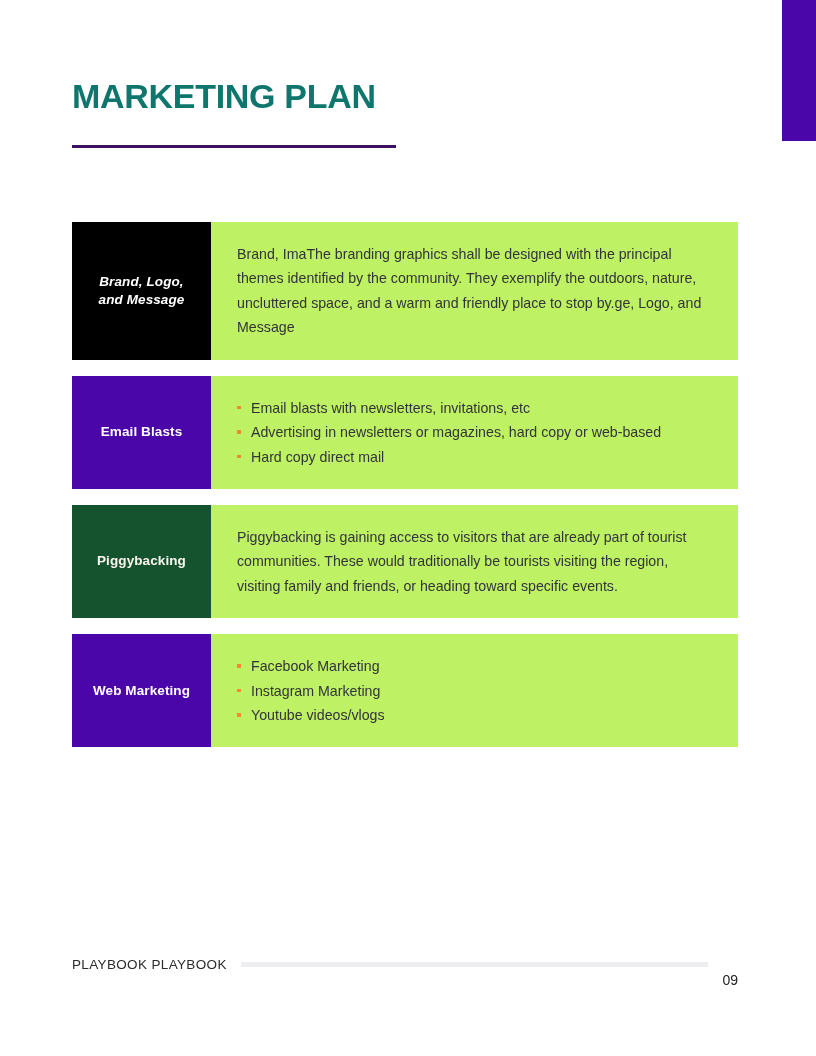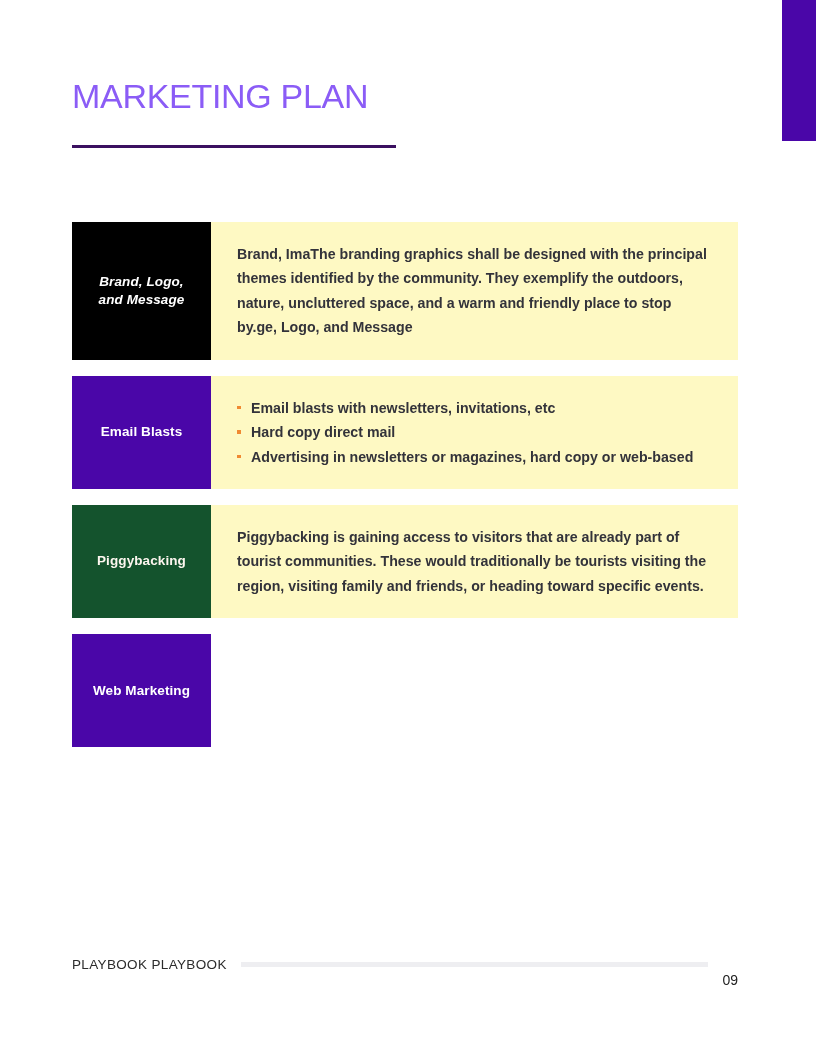--- a/index.html
+++ b/index.html
@@ -33,9 +33,9 @@
     left: 72px;
     top: 78px;
     font-size: 34px;
-    font-weight: normal;
+    font-weight: bold;
     letter-spacing: -0.3px;
-    color: #8b5cf6;
+    color: #0f766e;
     line-height: 1.1;
     white-space: nowrap;
     text-align: center;

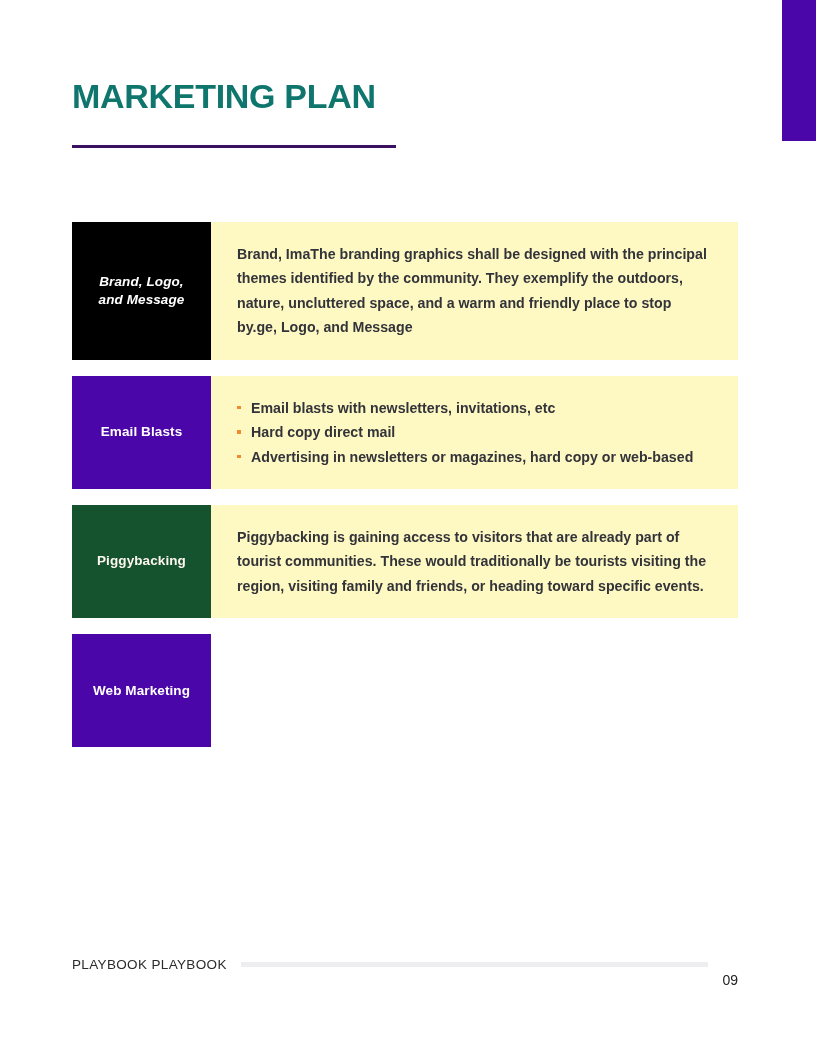--- a/index.html
+++ b/index.html
@@ -86,13 +86,12 @@
 
   .row-body {
     flex: 1 1 auto;
-    background: #fef9c3;
+    background: #bef264;
     box-sizing: border-box;
     padding: 20px 26px 20px 26px;
     display: flex;
     flex-direction: column;
     justify-content: center;
-    font-weight: bold;
   }
   .row-body p {
     margin: 0;

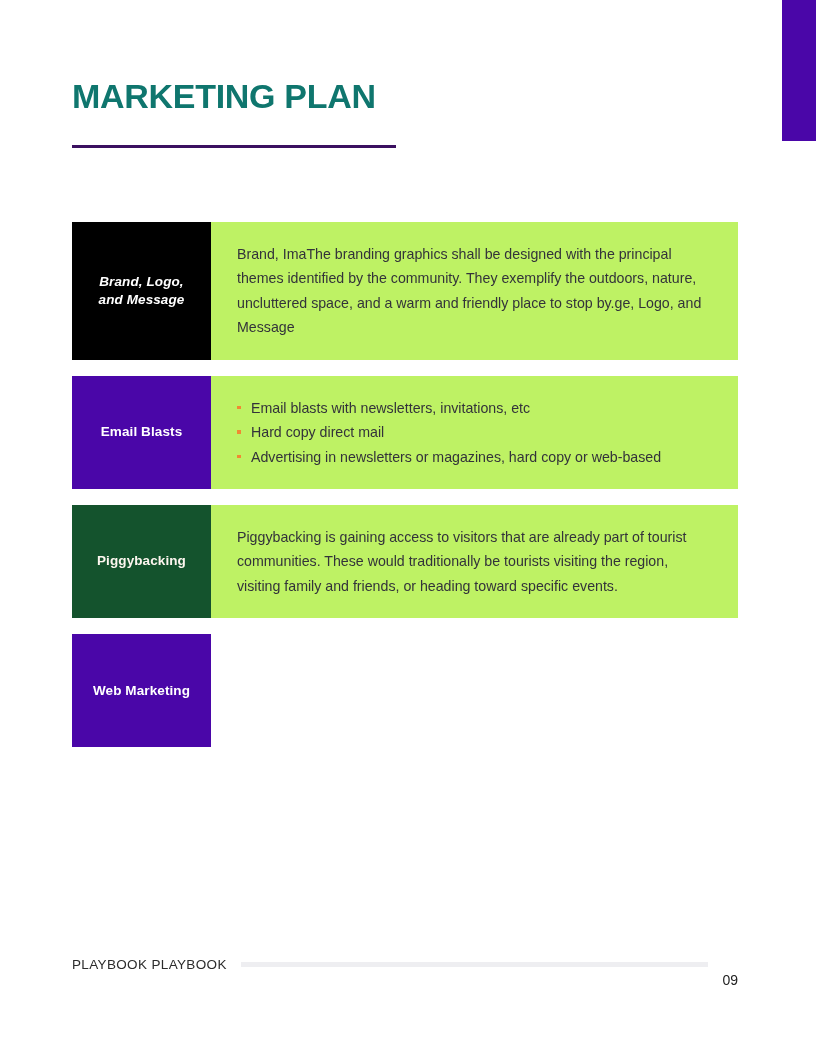--- a/index.html
+++ b/index.html
@@ -173,8 +173,8 @@
       <div class="row-body">
         <ul>
           <li>Email blasts with newsletters, invitations, etc</li>
+          <li>Advertising in newsletters or magazines, hard copy or web-based</li>
           <li>Hard copy direct mail</li>
-          <li>Advertising in newsletters or magazines, hard copy or web-based</li>
         </ul>
       </div>
     </div>

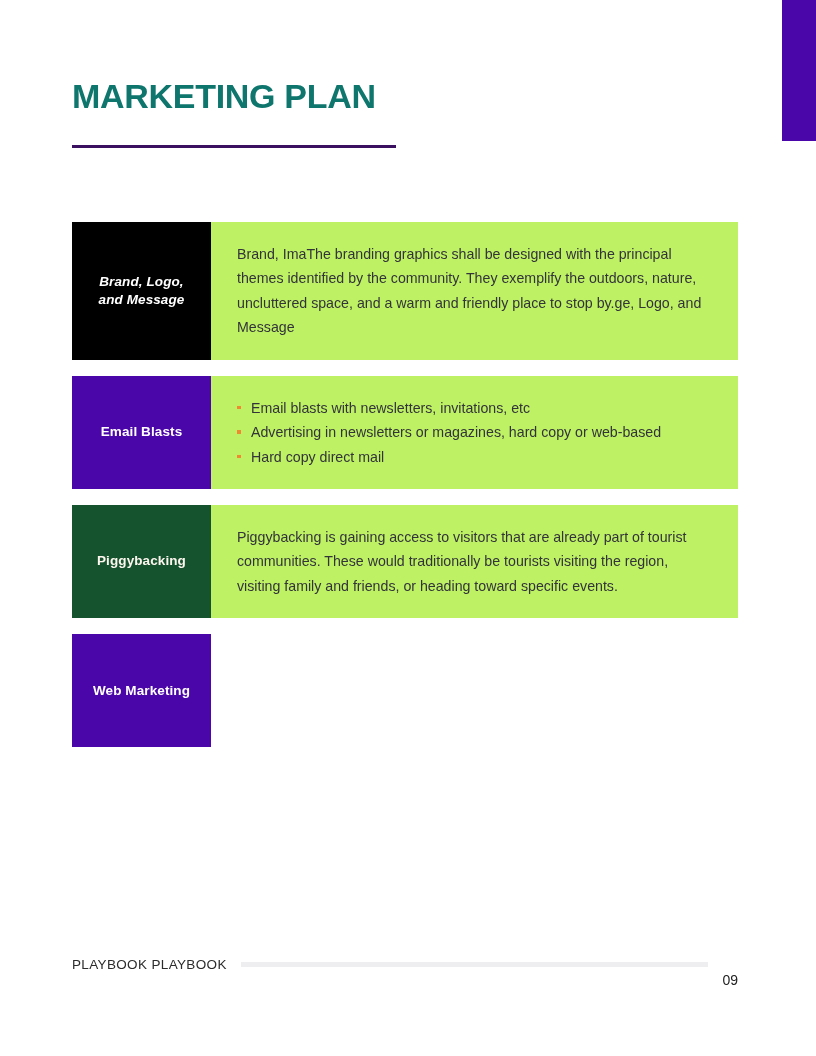--- a/index.html
+++ b/index.html
@@ -190,6 +190,13 @@
       <div class="row-label theme-purple">
         <span>Web Marketing</span>
       </div>
+      <div class="row-body">
+        <ul>
+          <li>Facebook Marketing</li>
+          <li>Instagram Marketing</li>
+          <li>Youtube videos/vlogs</li>
+        </ul>
+      </div>
     </div>
   </div>
 

